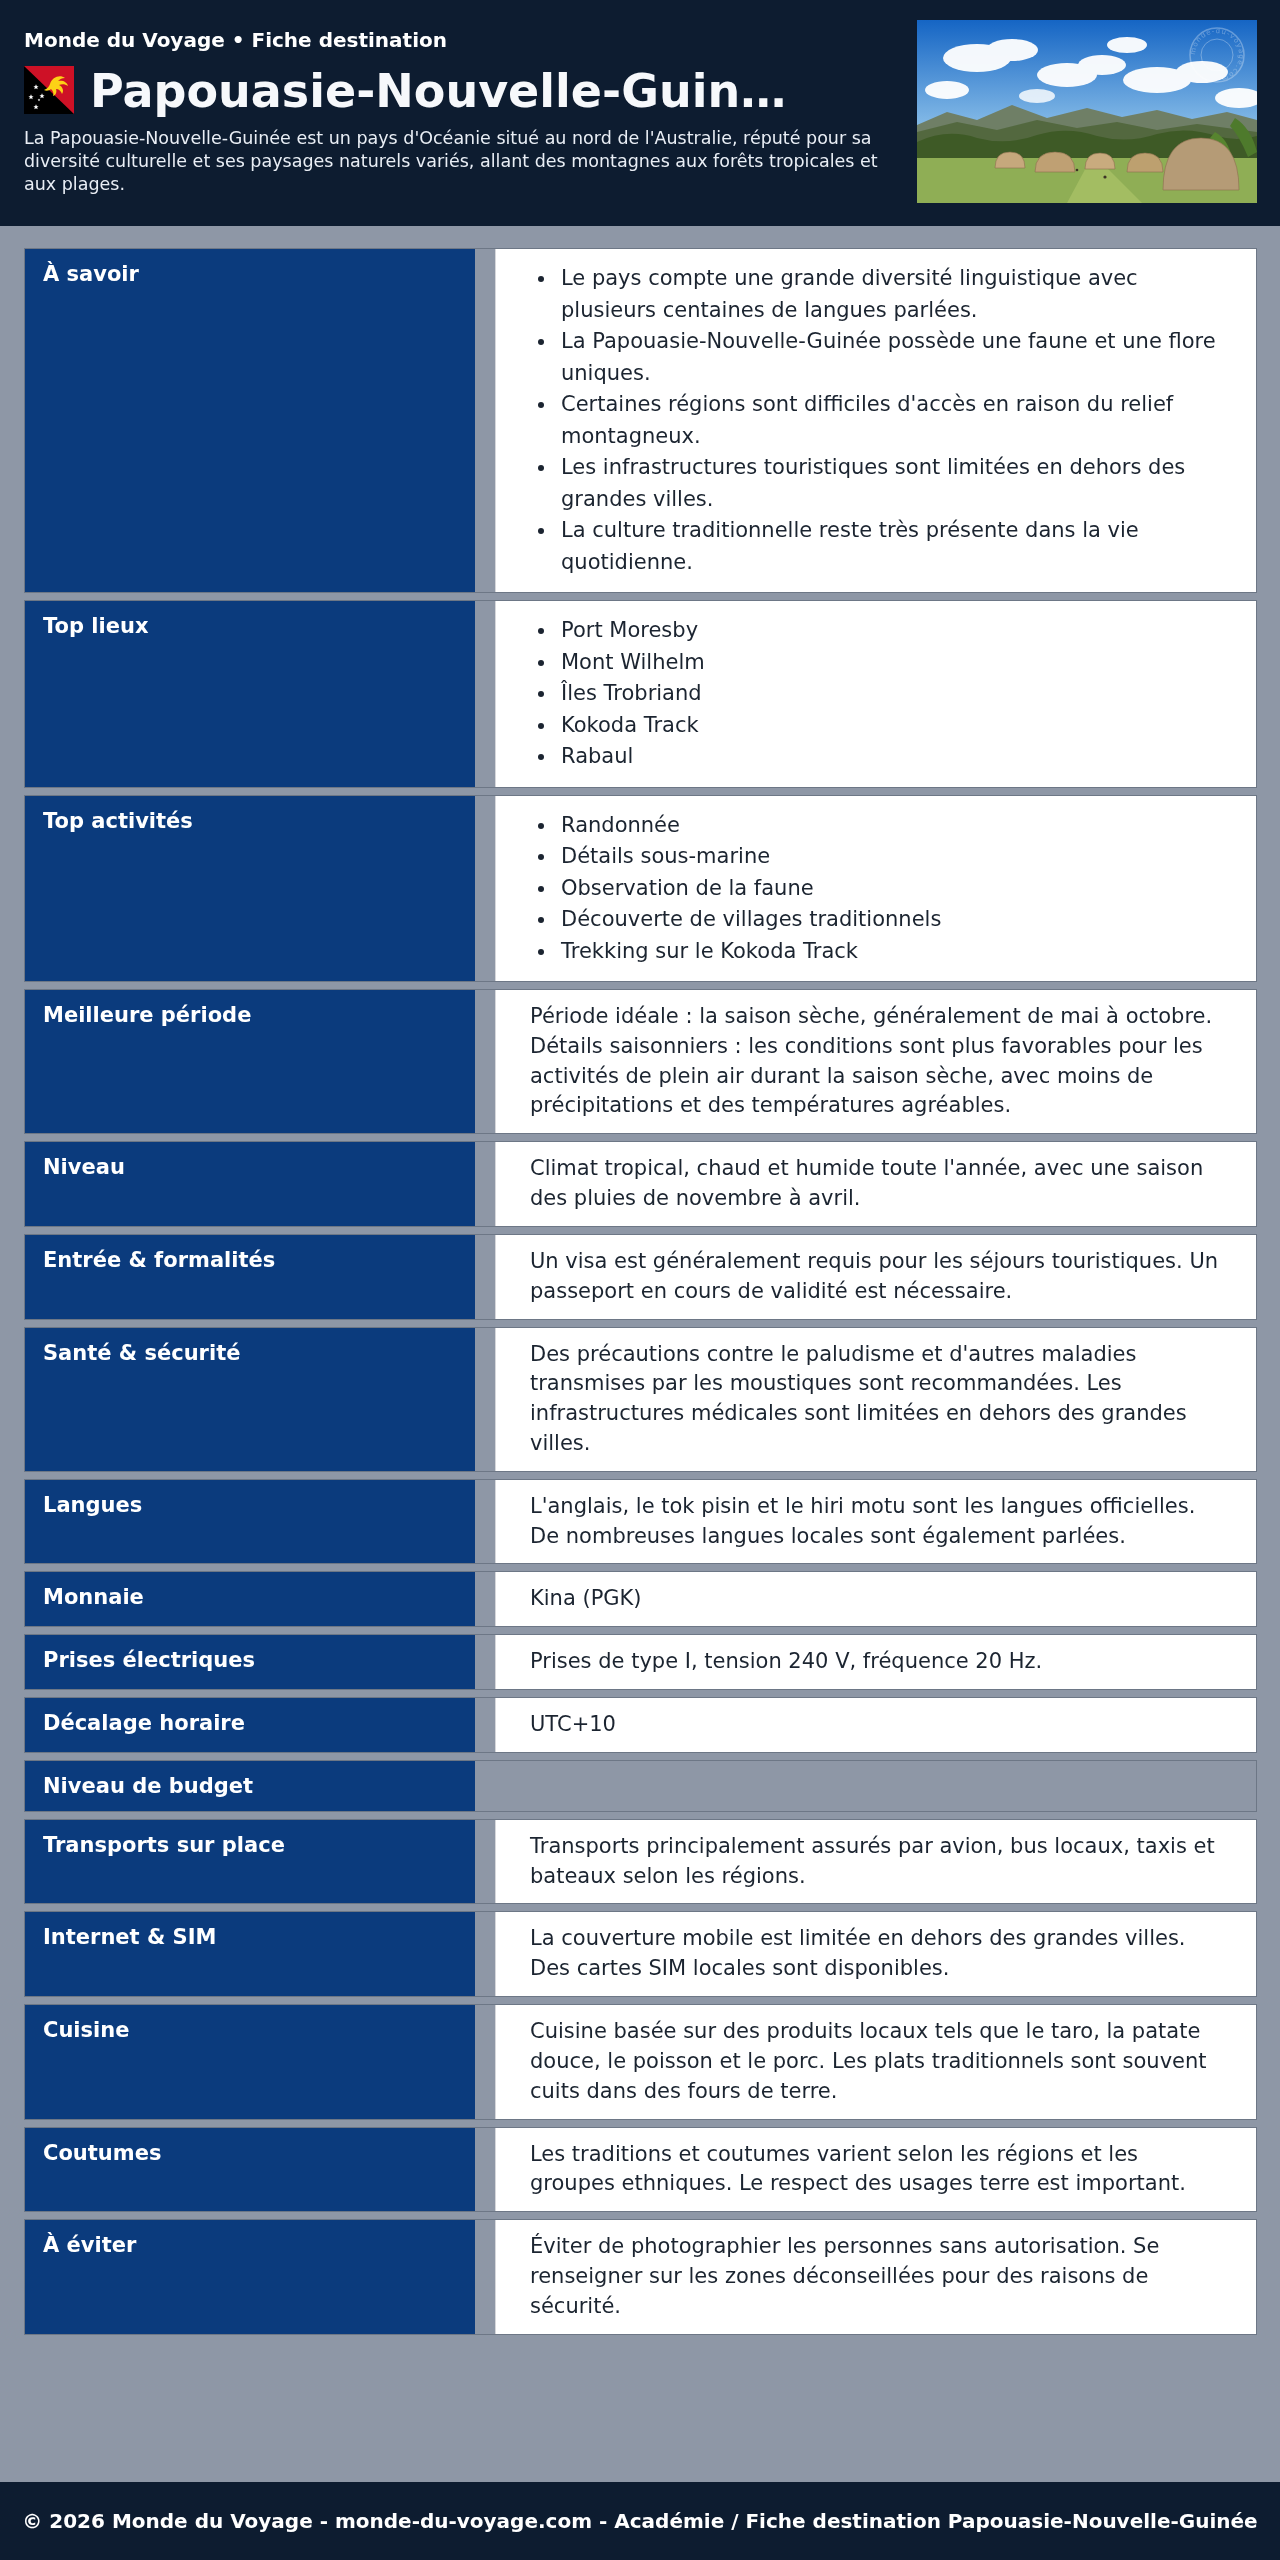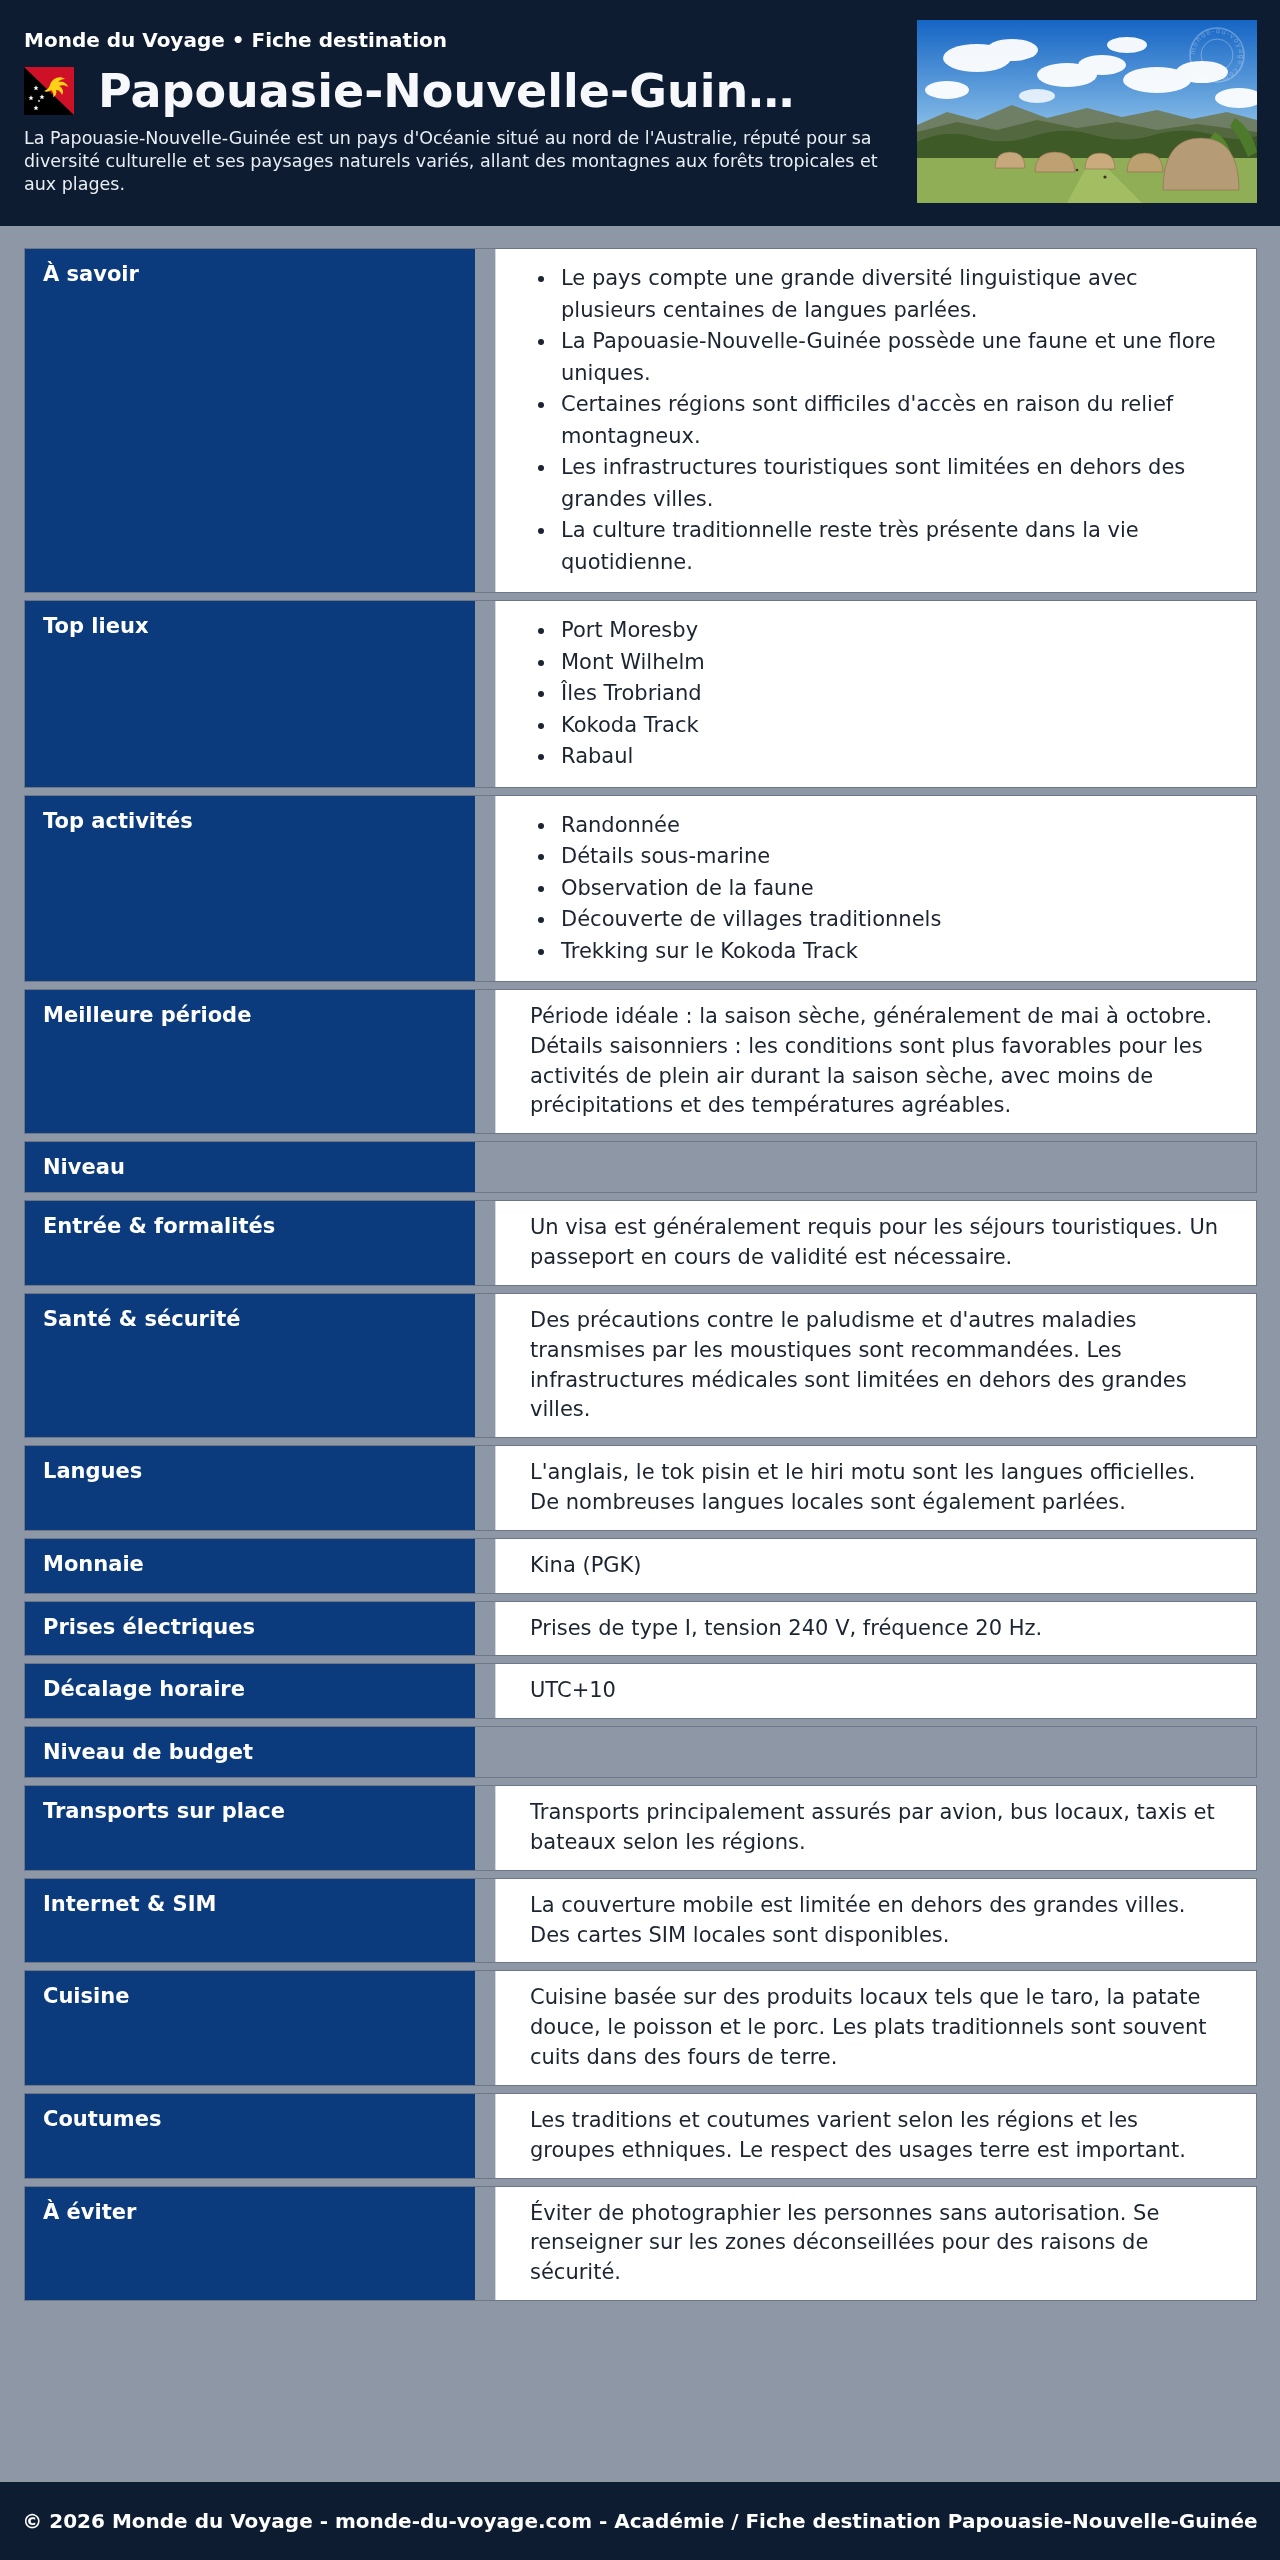--- a/index.html
+++ b/index.html
@@ -31,8 +31,8 @@
   }
   .title-row {
     display: flex;
-    align-items: center;
-    gap: 24px;
+    align-items: flex-start;
+    gap: 16px;
     margin: 0 0 10px 0;
   }
   .flag { flex: 0 0 auto; display: block; }

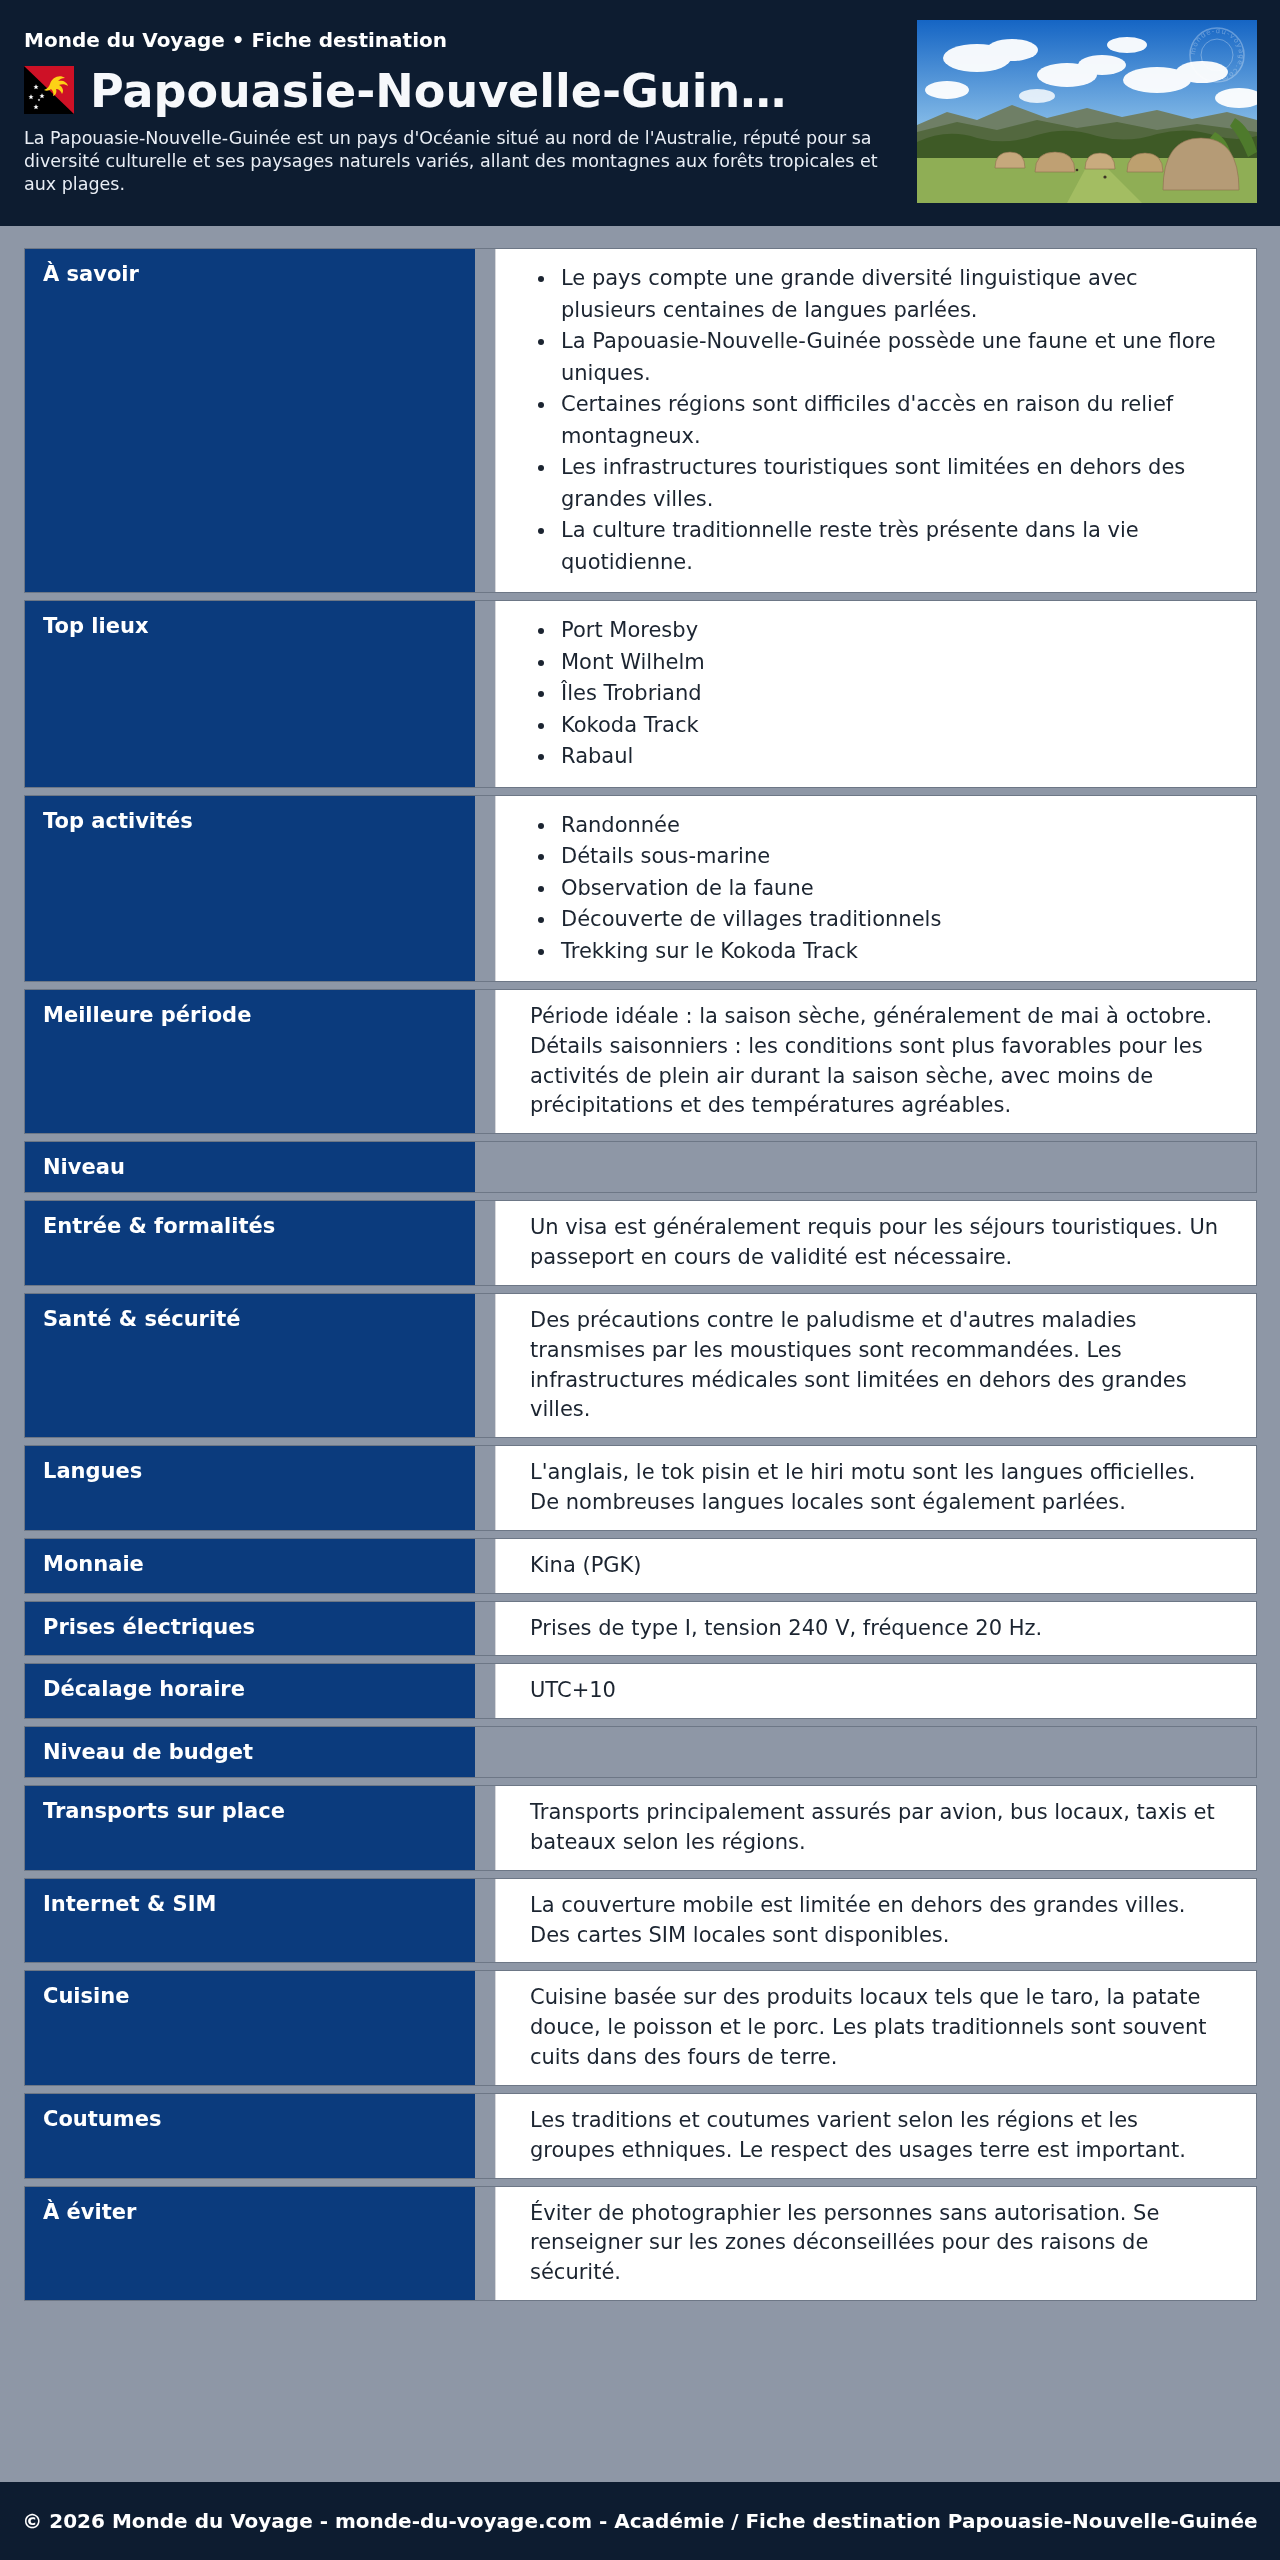--- a/index.html
+++ b/index.html
@@ -240,6 +240,7 @@
 
     <section class="row">
       <div class="cell-label">Niveau</div>
+      <div class="cell-content">Climat tropical, chaud et humide toute l'année, avec une saison des pluies de novembre à avril.</div>
     </section>
 
     <section class="row">

